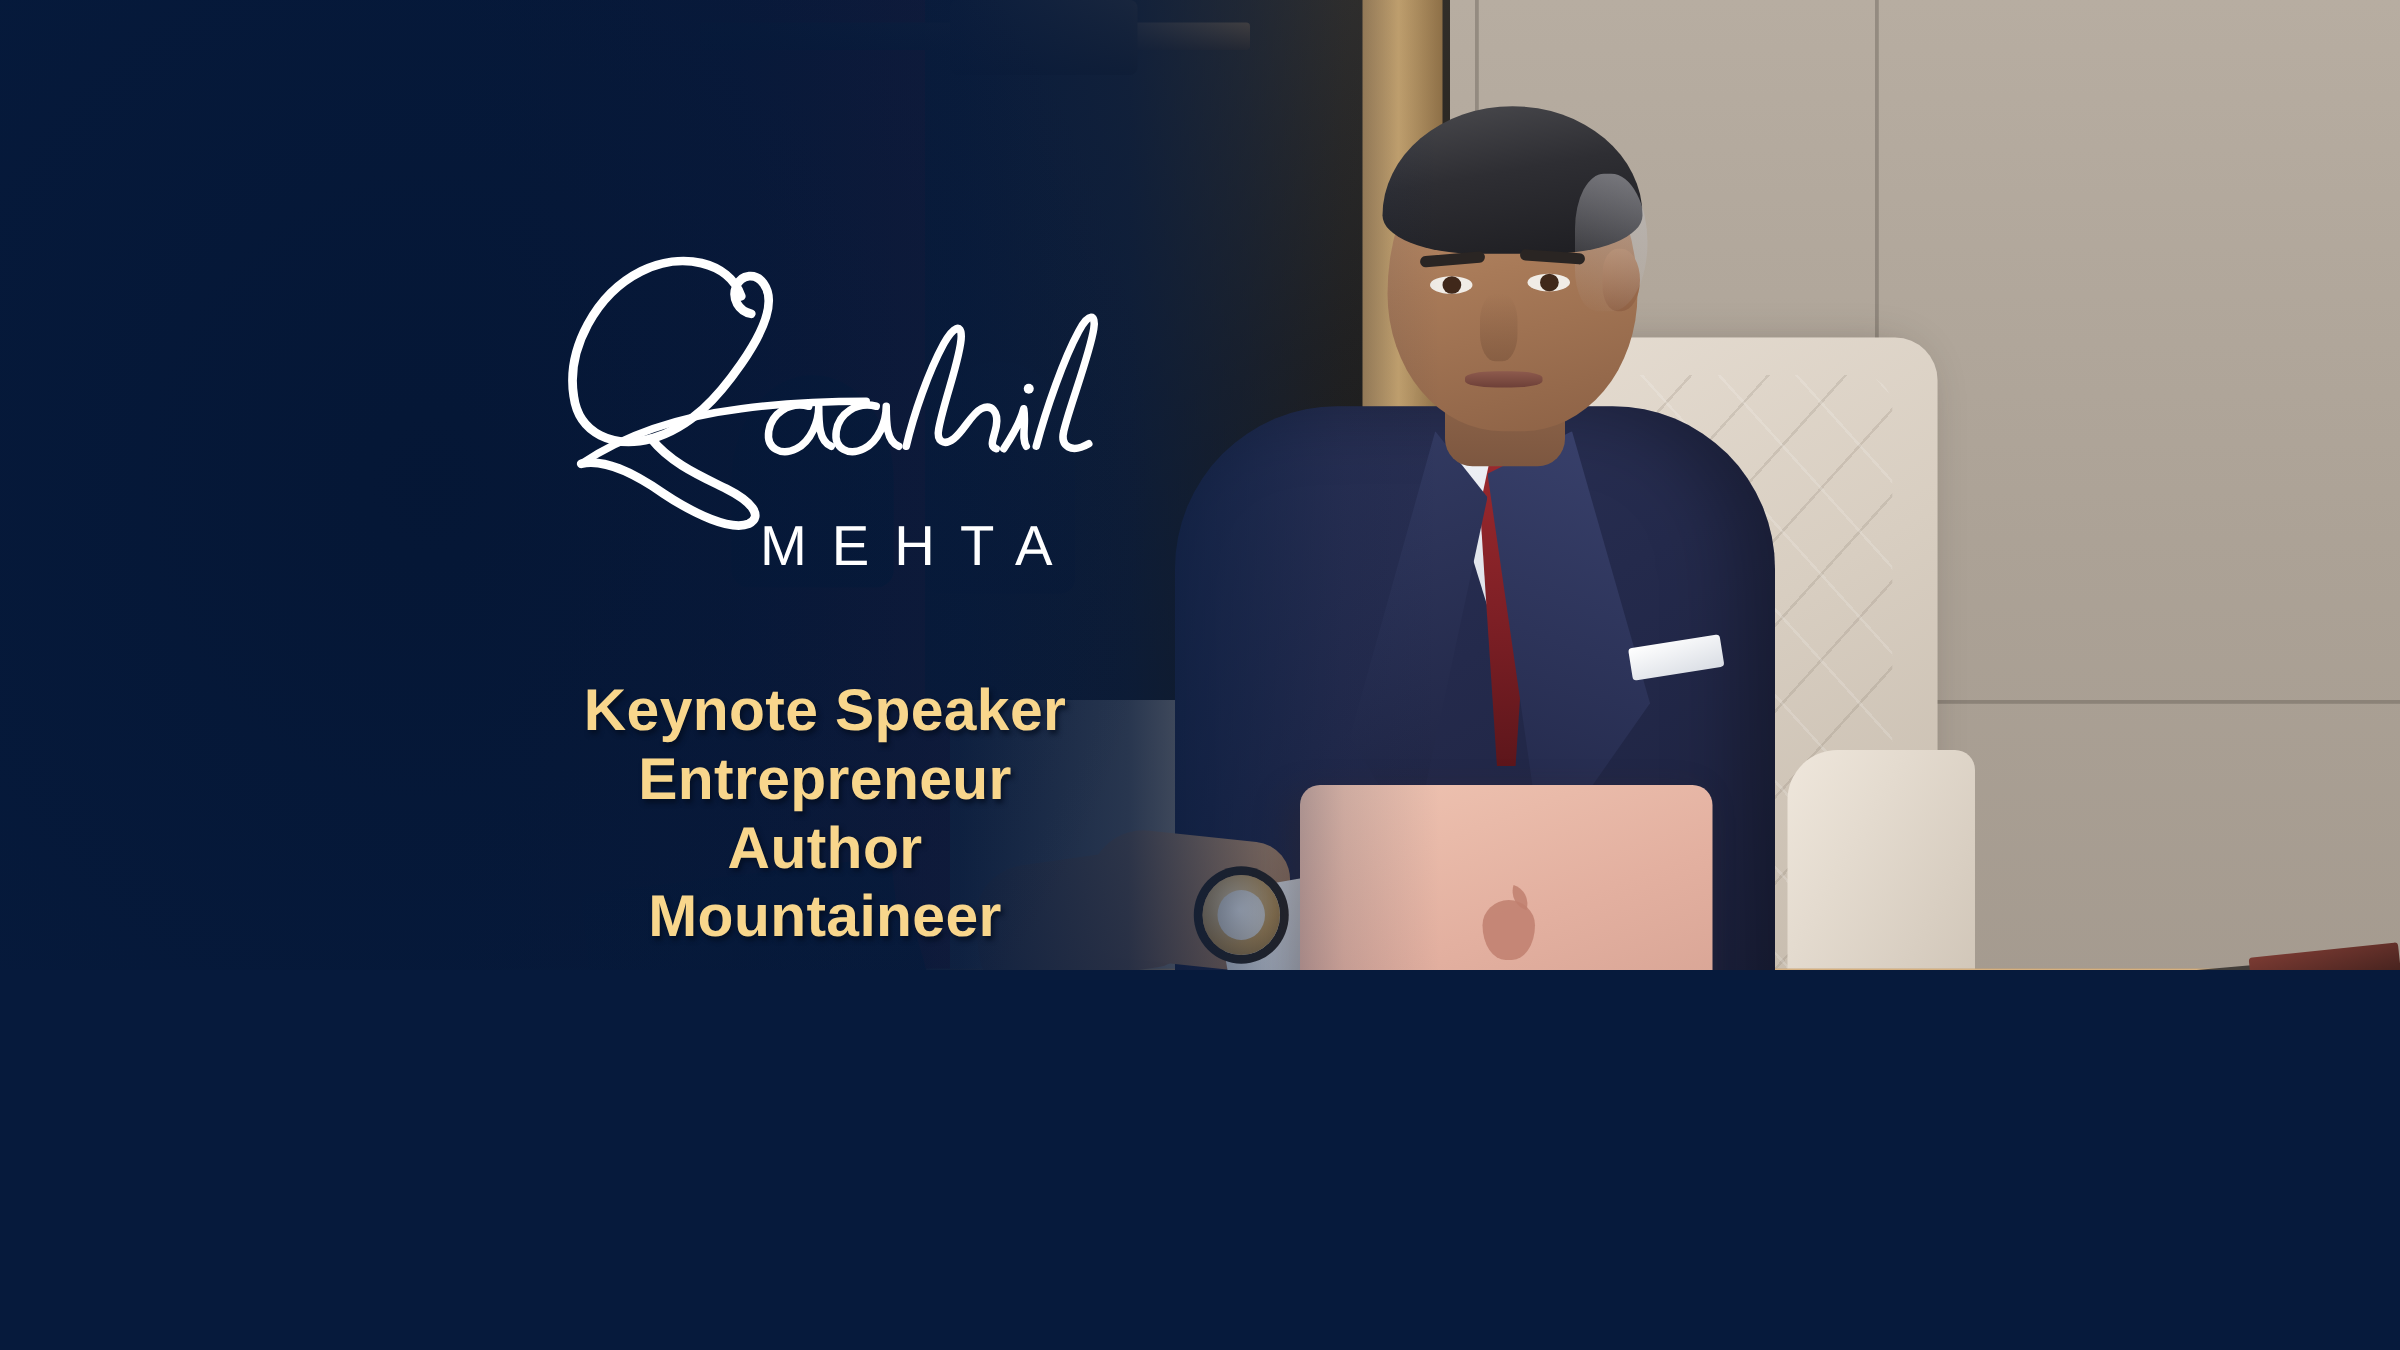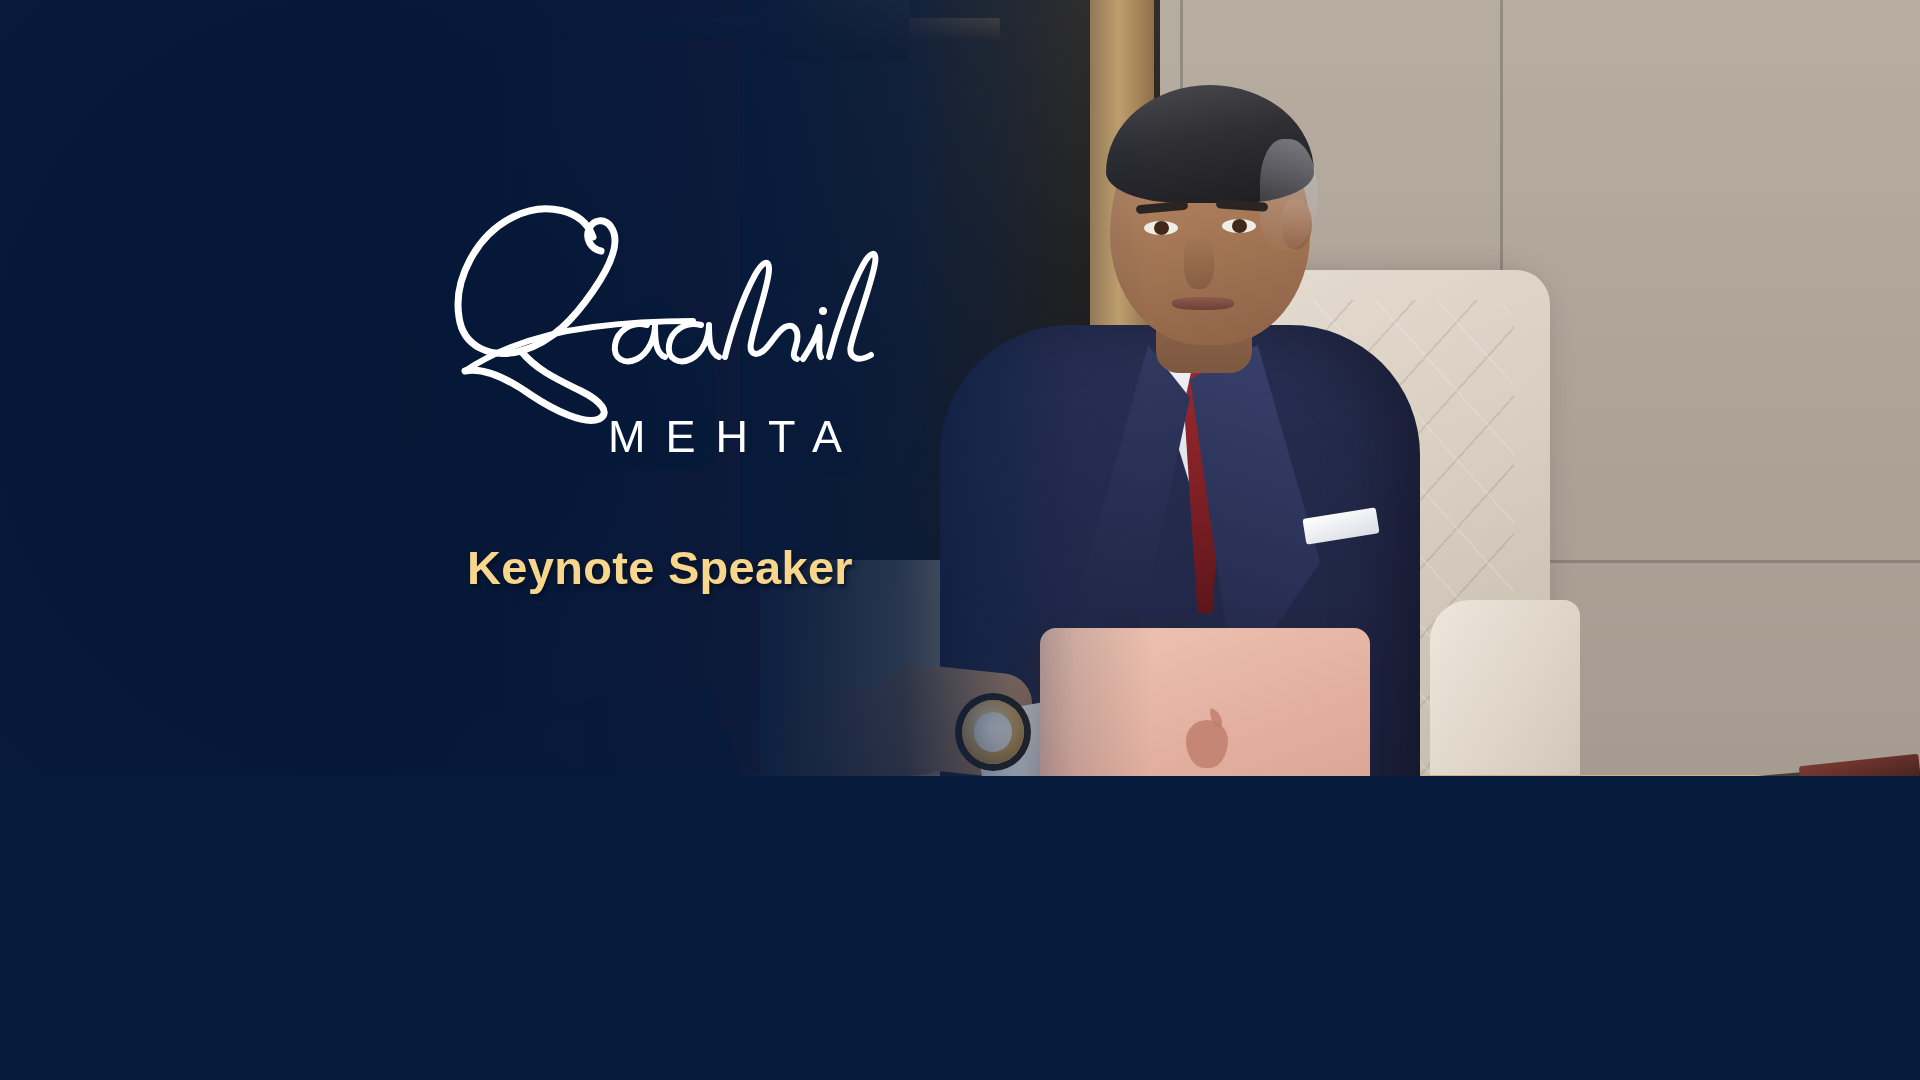--- a/index.html
+++ b/index.html
@@ -428,6 +428,7 @@
 
     <div class="tagline">
       <span class="line">Keynote Speaker</span>
+      <span class="line">Entrepreneur</span>
     </div>
   </div>
 

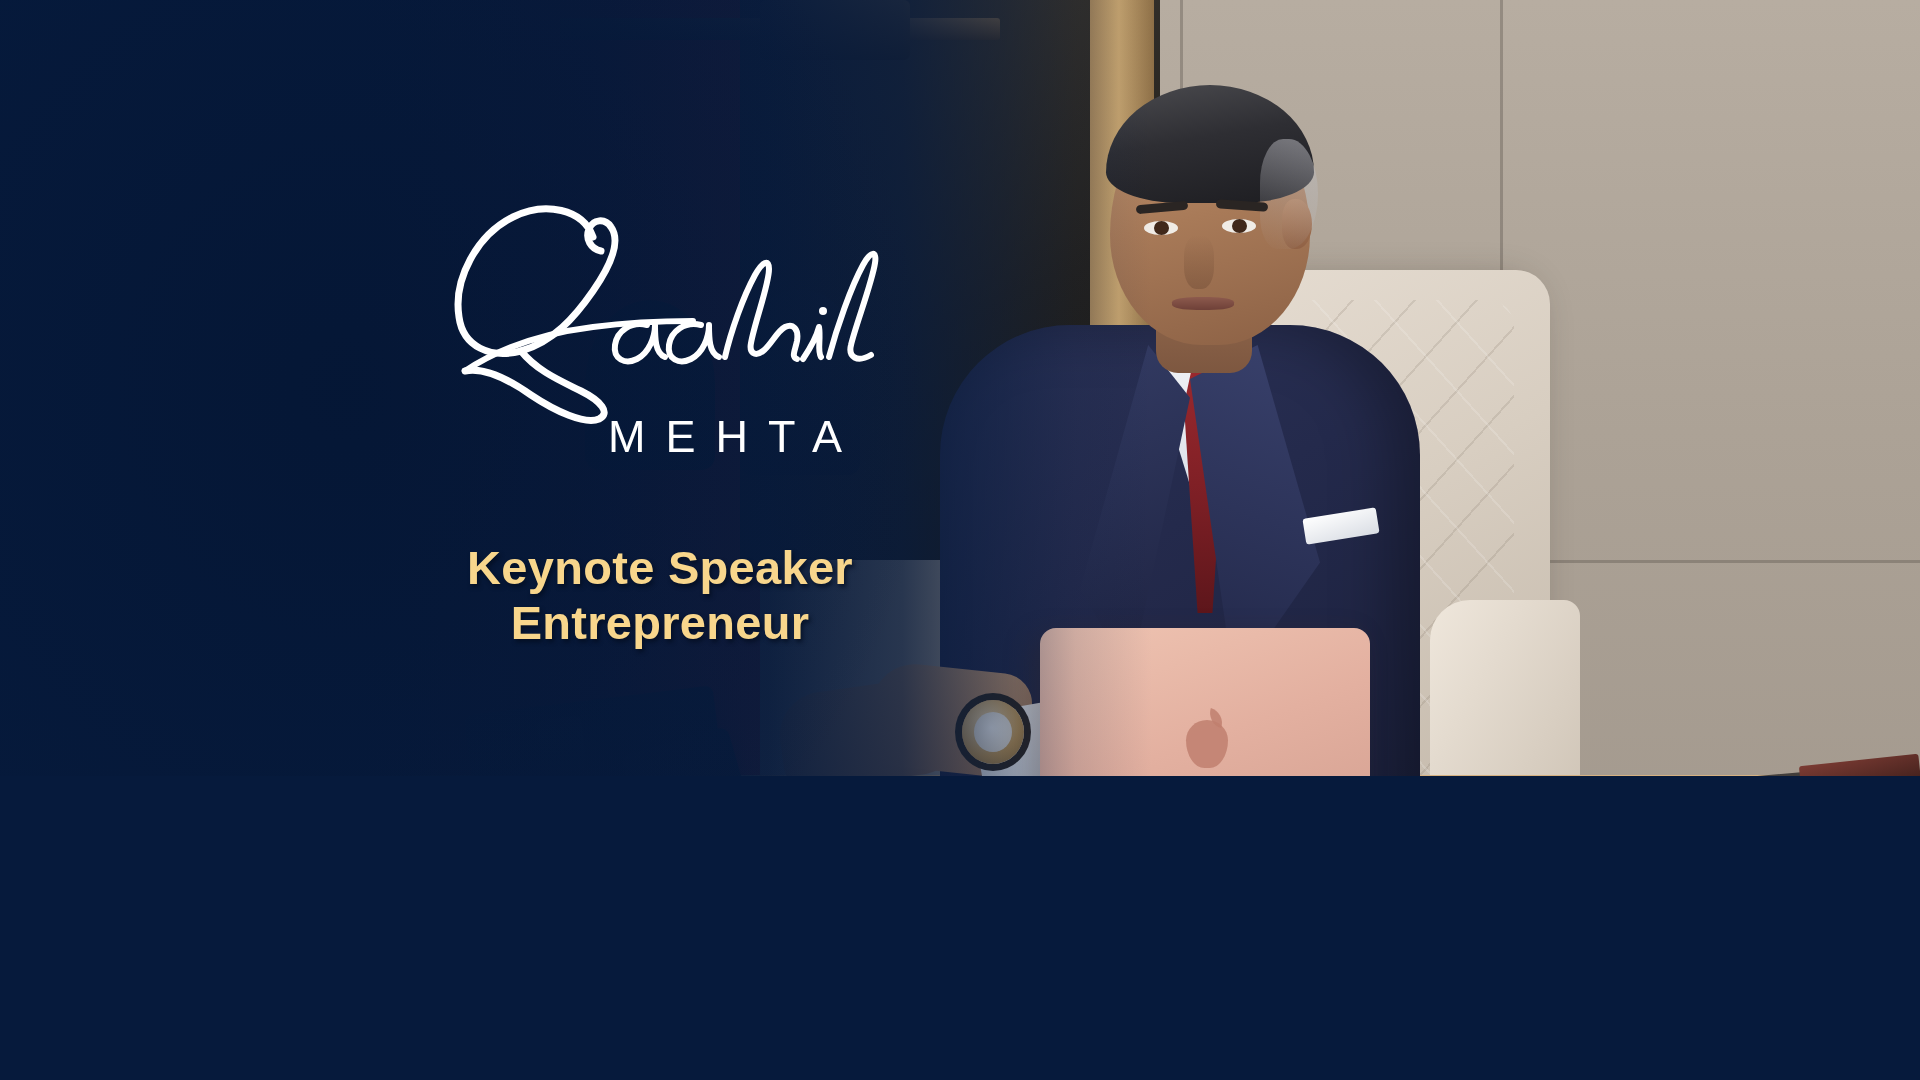--- a/index.html
+++ b/index.html
@@ -429,6 +429,7 @@
     <div class="tagline">
       <span class="line">Keynote Speaker</span>
       <span class="line">Entrepreneur</span>
+      <span class="line">Author</span>
     </div>
   </div>
 

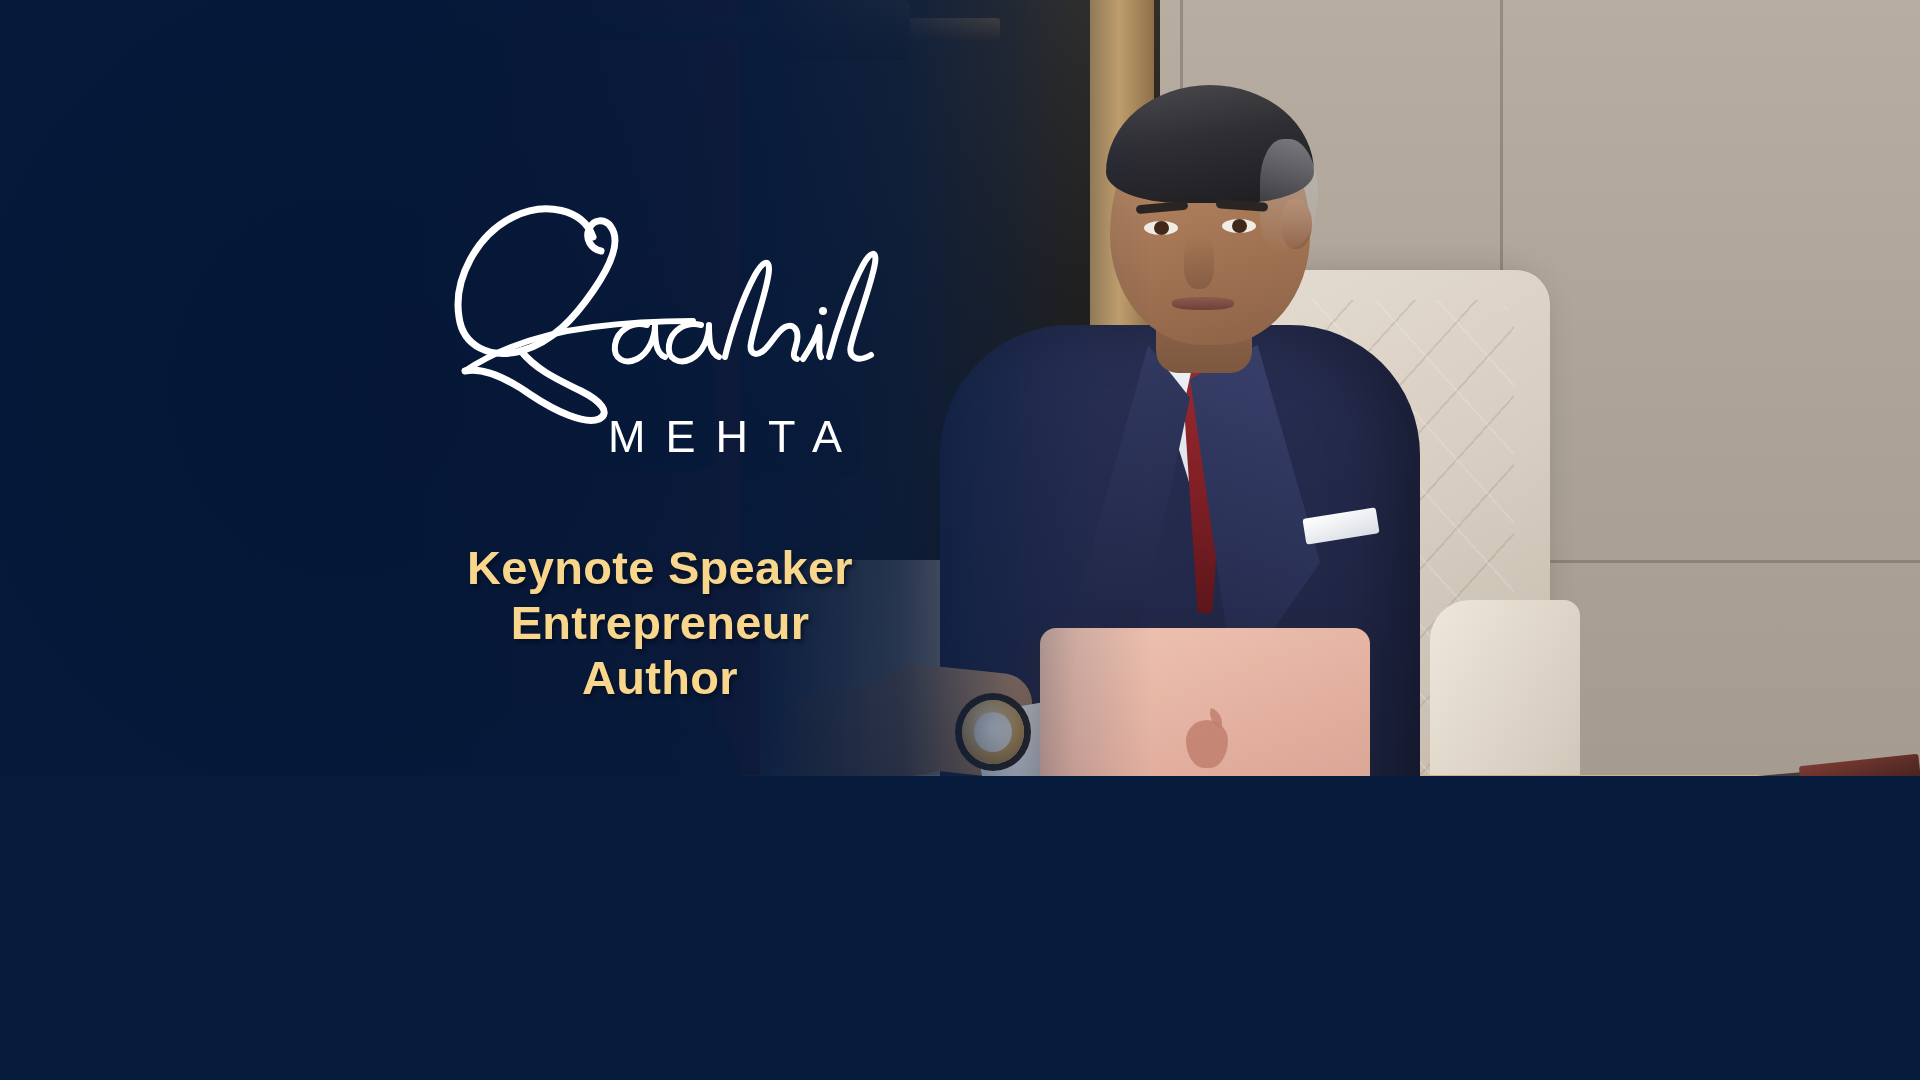--- a/index.html
+++ b/index.html
@@ -430,6 +430,7 @@
       <span class="line">Keynote Speaker</span>
       <span class="line">Entrepreneur</span>
       <span class="line">Author</span>
+      <span class="line">Mountaineer</span>
     </div>
   </div>
 

